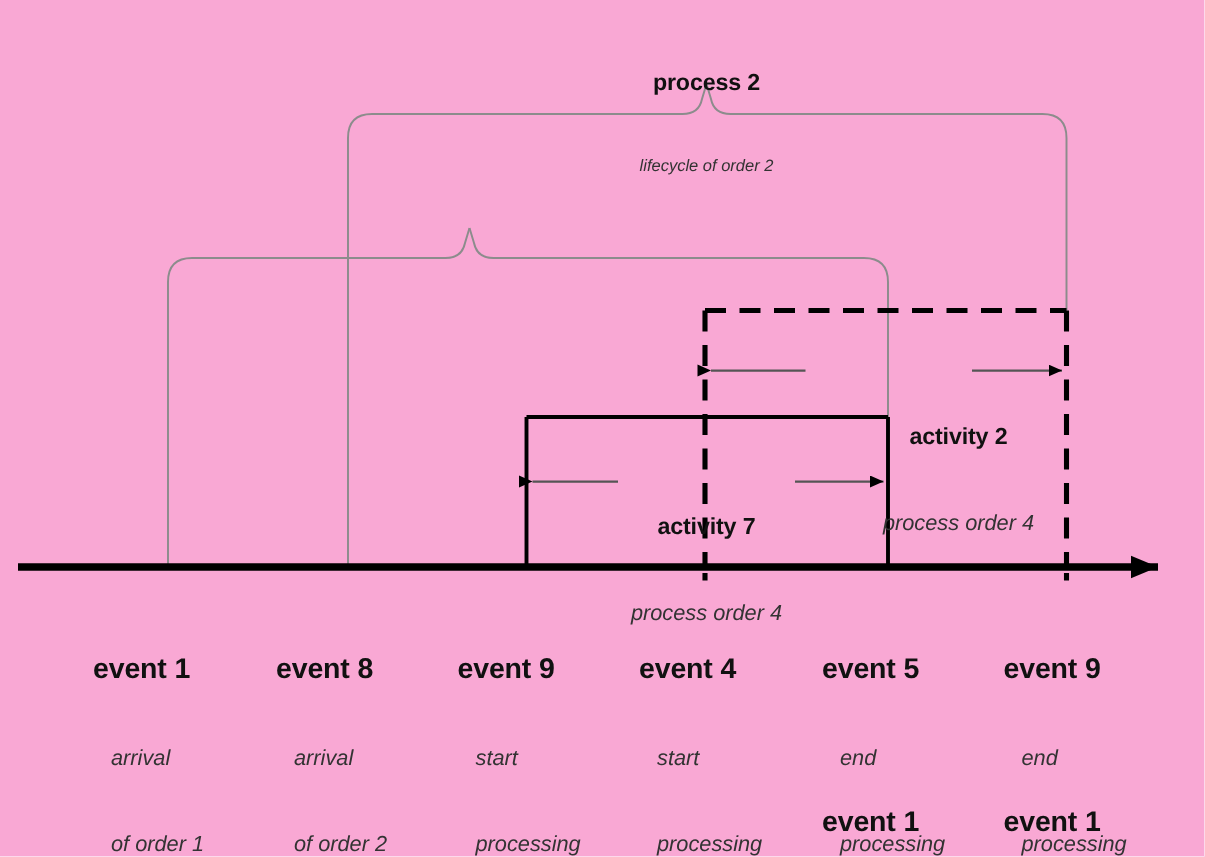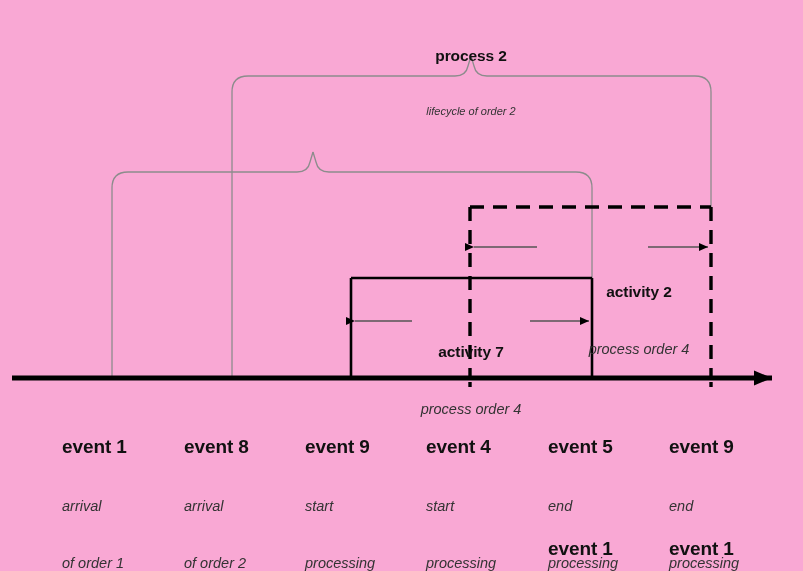--- a/index.html
+++ b/index.html
@@ -74,6 +74,7 @@
   }
   .evcol .ev-sub-line {
     display: block;
+    margin-left: 12px;
   }
 </style>
 </head>

